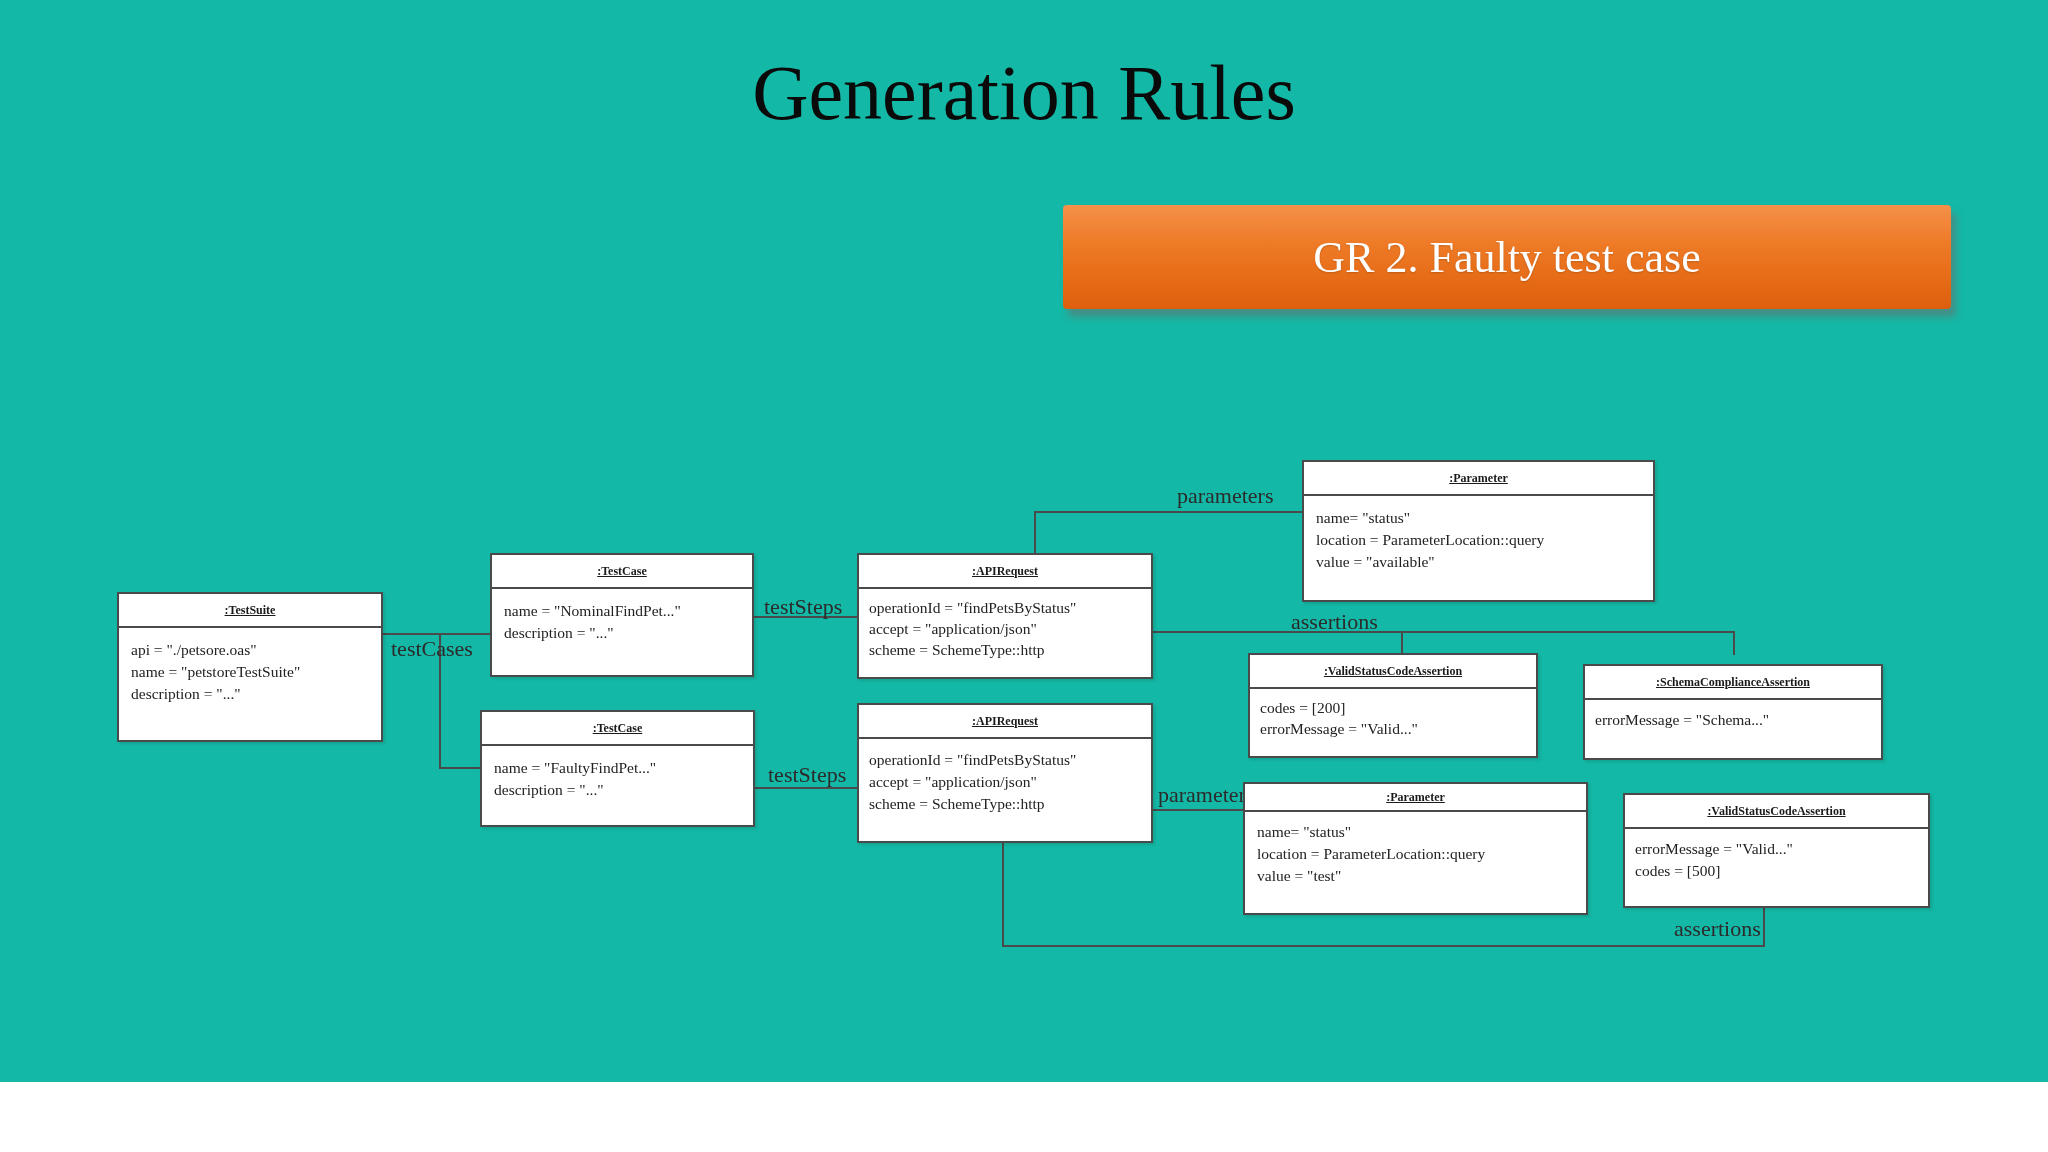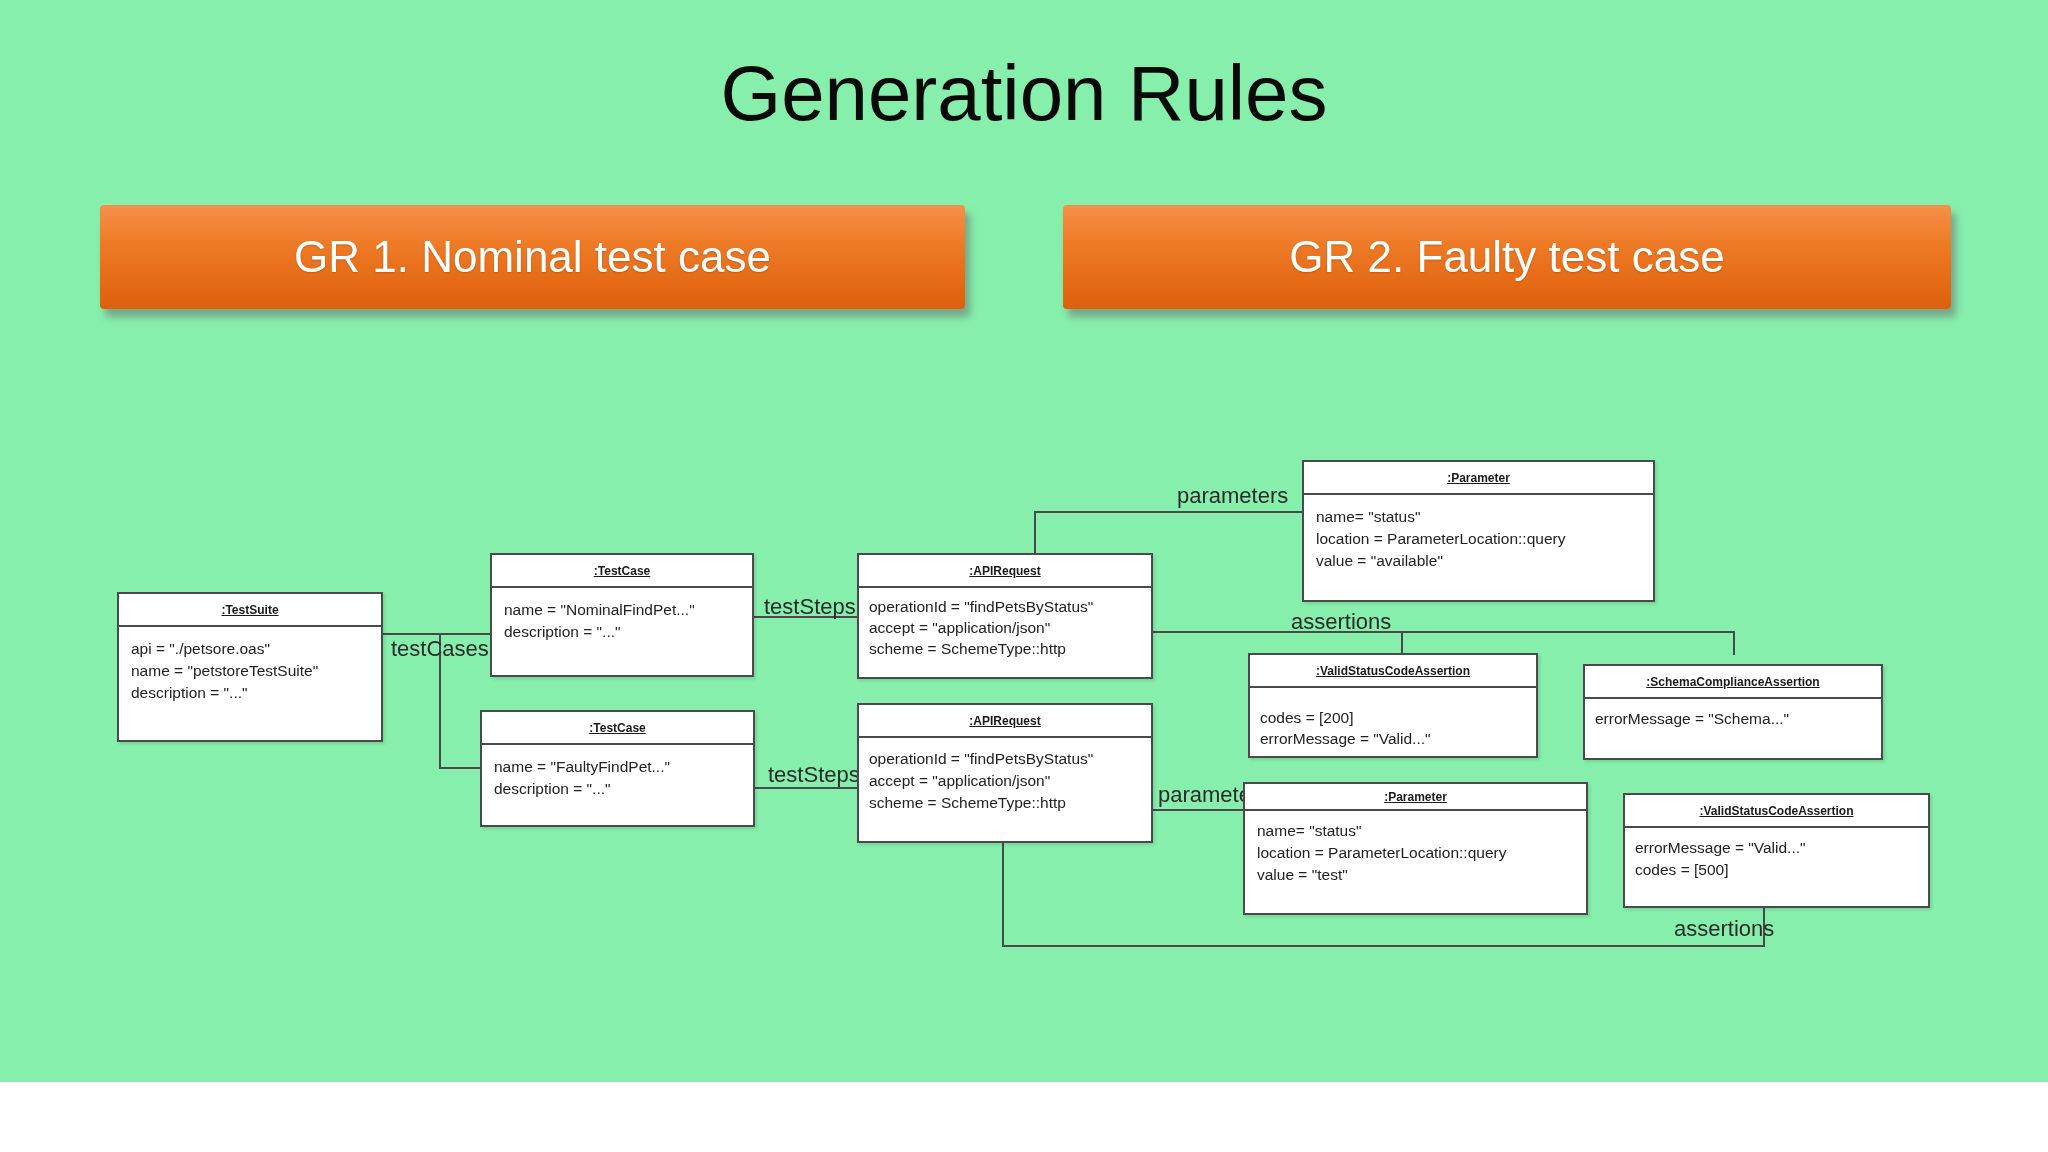--- a/index.html
+++ b/index.html
@@ -4,8 +4,8 @@
 <style>
   html,body{margin:0;padding:0;background:#ffffff;}
   .slide{
-    position:relative;width:2048px;height:1082px;background:#86efac;overflow:hidden;
-    font-family:Liberation Sans, sans-serif;
+    position:relative;width:2048px;height:1082px;background:#14b8a6;overflow:hidden;
+    font-family:Liberation Serif, serif;
   }
   .slide-title{
     position:absolute;left:0;top:48px;width:2048px;text-align:center;

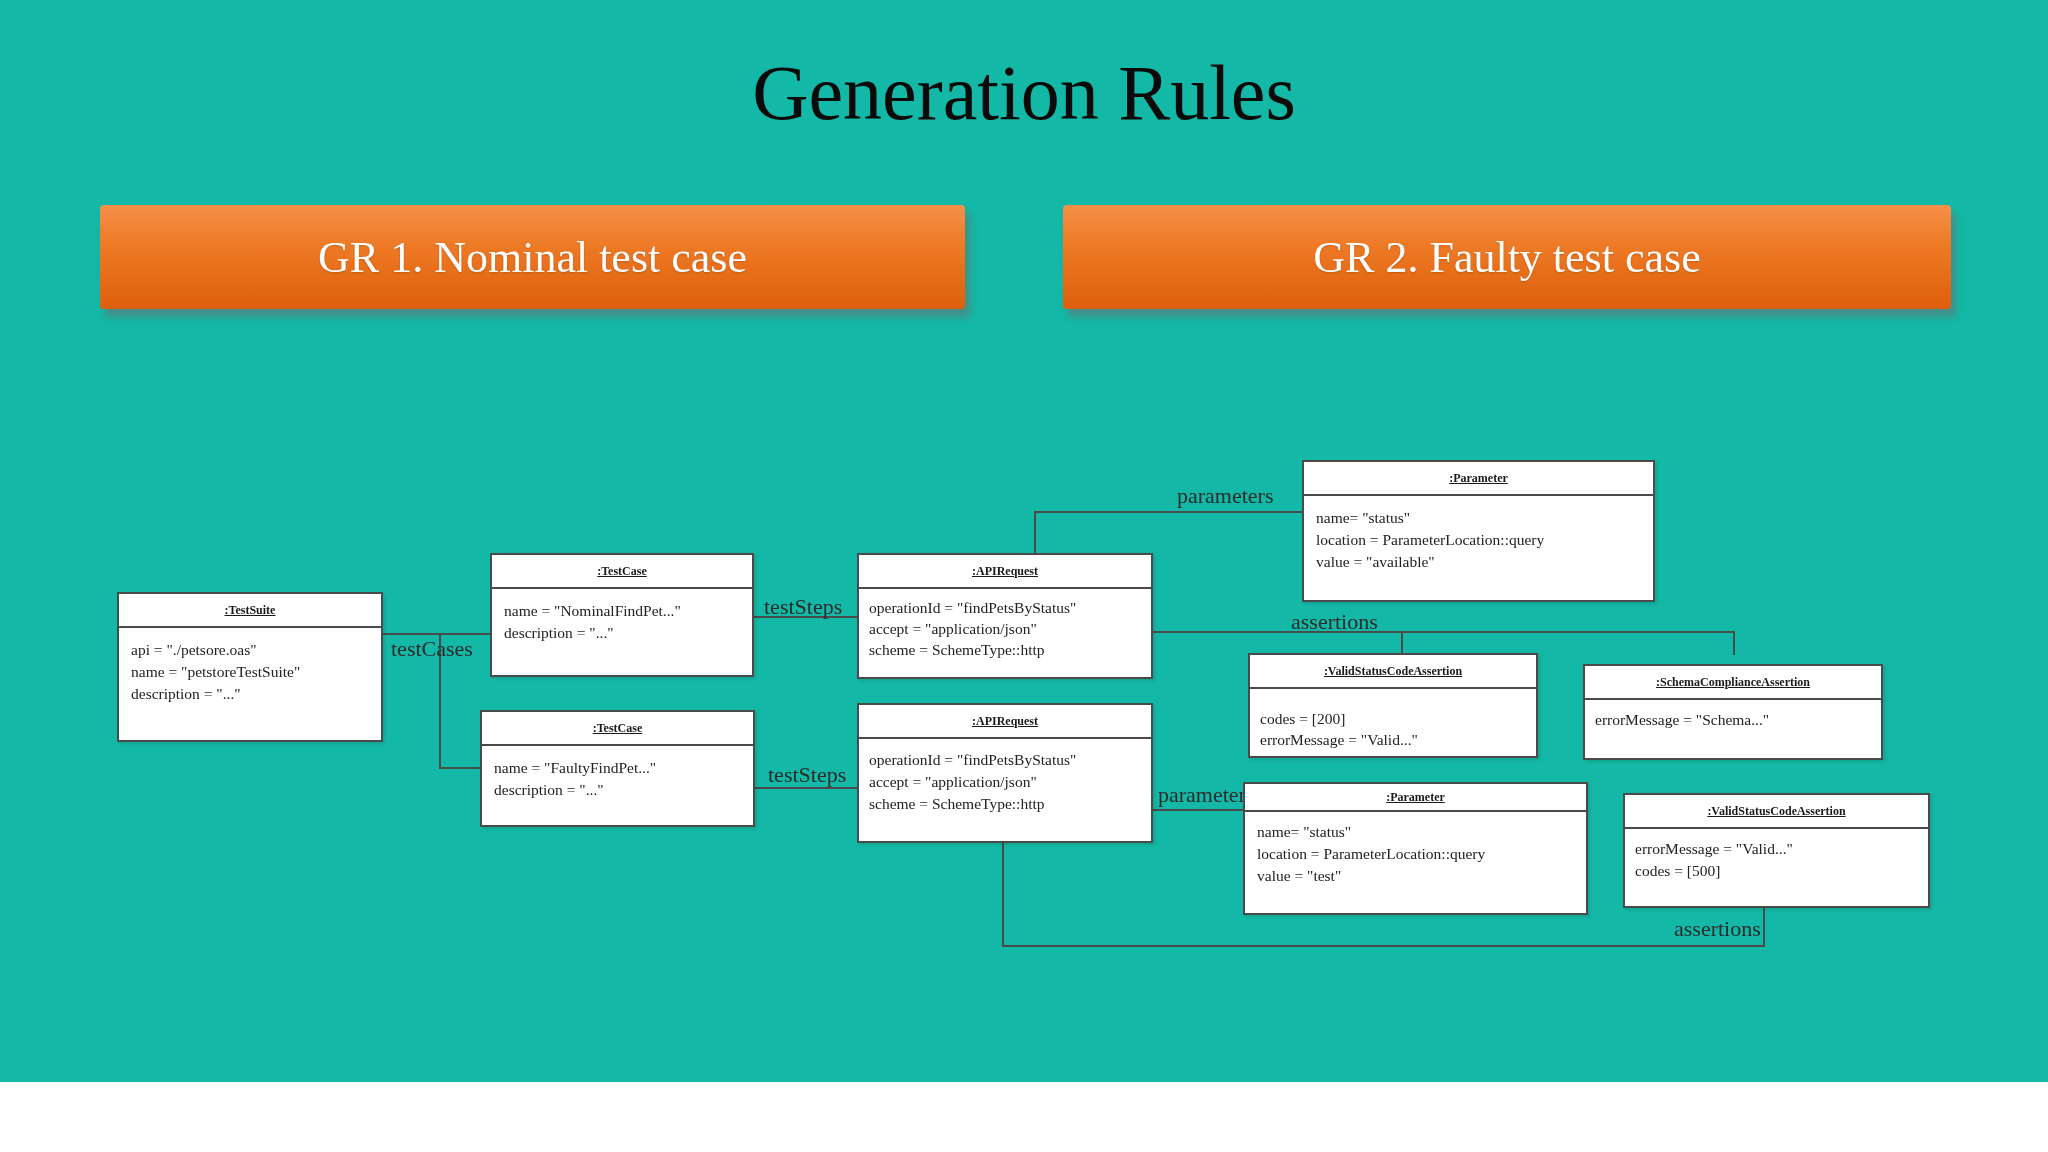--- a/index.html
+++ b/index.html
@@ -44,9 +44,6 @@
 
   <div class="slide-title">Generation Rules</div>
 
-  <div class="banner banner-left">
-    <span class="banner-label">GR 1. Nominal test case</span>
-  </div>
   <div class="banner banner-right">
     <span class="banner-label">GR 2. Faulty test case</span>
   </div>

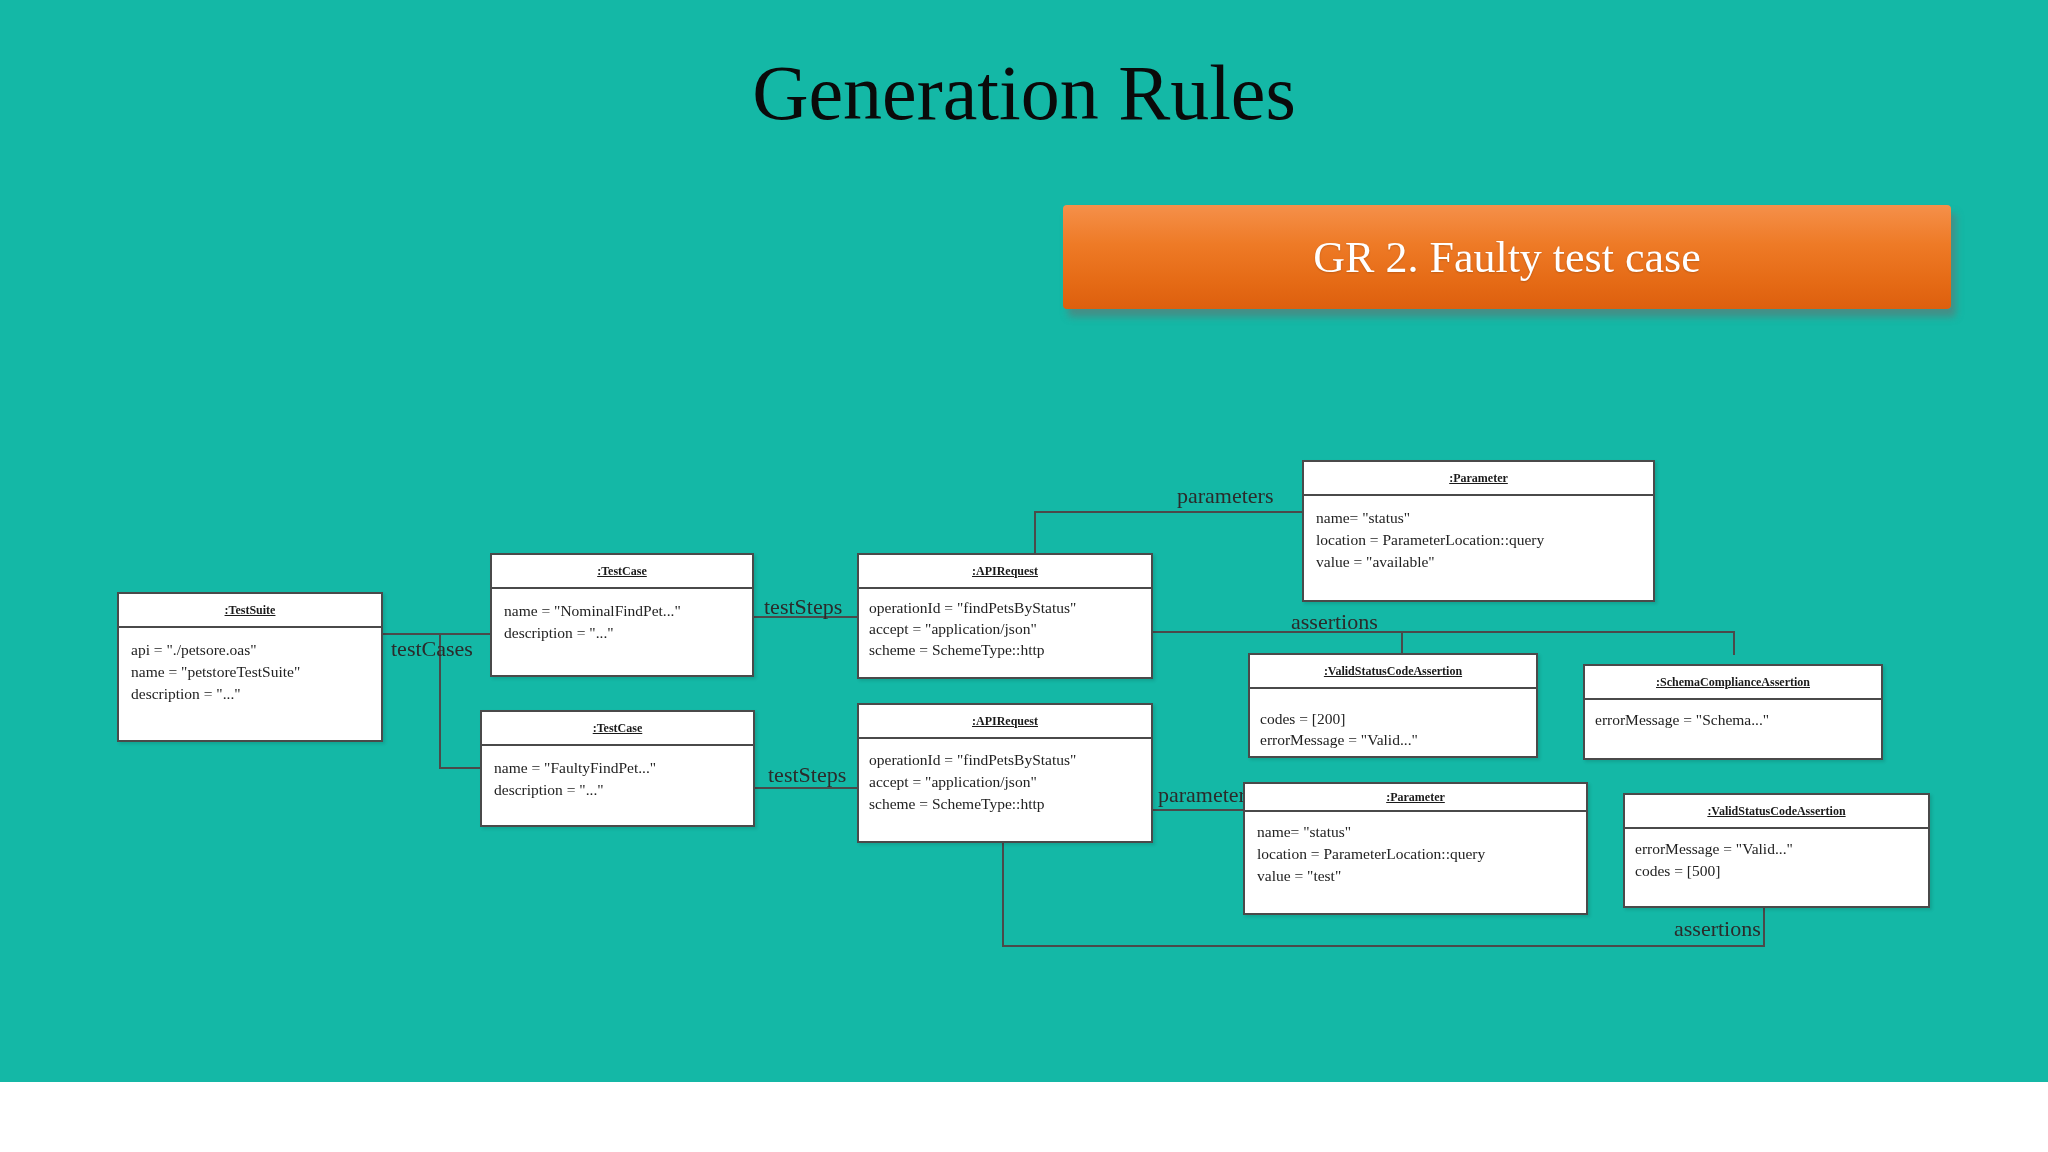--- a/index.html
+++ b/index.html
@@ -113,7 +113,7 @@
 
   <div class="uml-node" style="left:1248px;top:653px;width:290px;height:105px;">
     <div class="uml-title">:ValidStatusCodeAssertion</div>
-    <div class="uml-attrs" style="padding:19px 10px;line-height:21px;">
+    <div class="uml-attrs" style="padding:8px 10px;line-height:21px;">
       <div>codes = [200]</div>
       <div>errorMessage = "Valid..."</div>
     </div>

